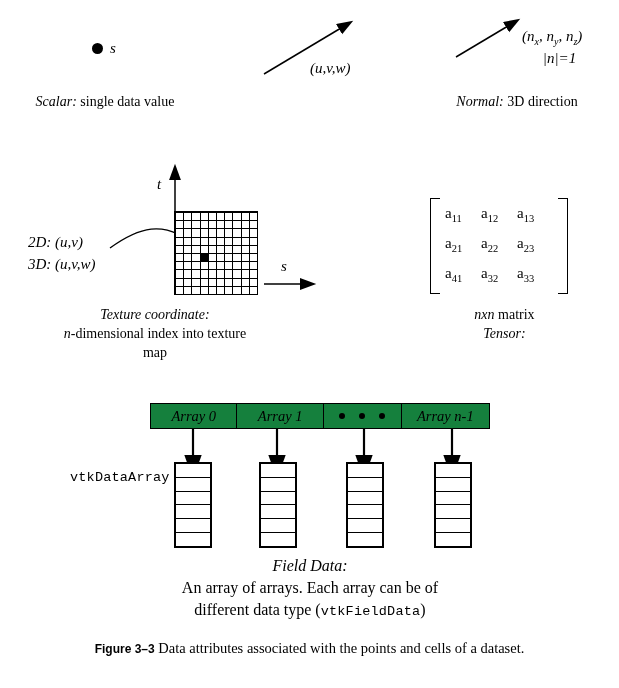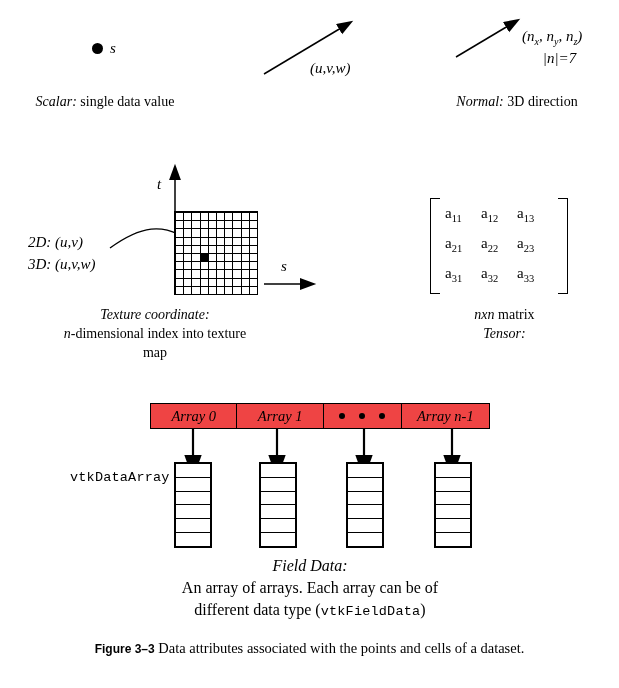--- a/index.html
+++ b/index.html
@@ -226,7 +226,7 @@
     <span>(n</span><sub>x</sub><span>, n</span><sub>y</sub><span>, n</span><sub>z</sub><span>)</span>
   </div>
   <div class="abs vecsym" style="left:512px; top:50px; width:95px; text-align:center;">
-    <span>|n|=7</span>
+    <span>|n|=1</span>
   </div>
   <div class="abs cap" style="left:415px; top:92px; width:204px;">
     <i>Normal:</i><span> 3D direction</span>

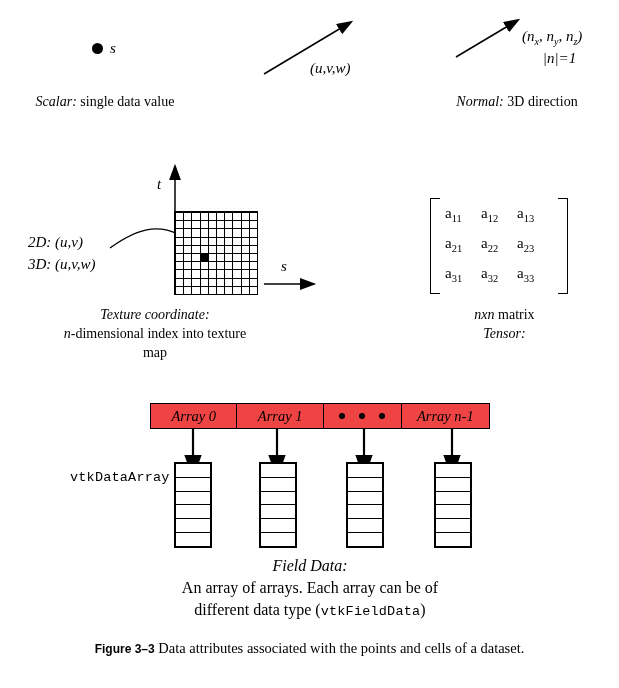--- a/index.html
+++ b/index.html
@@ -267,7 +267,7 @@
         <span class="mcell"><span>a</span><sub>23</sub></span>
       </div>
       <div class="mrow">
-        <span class="mcell"><span>a</span><sub>31</sub></span>
+        <span class="mcell"><span>a</span><sub>41</sub></span>
         <span class="mcell"><span>a</span><sub>32</sub></span>
         <span class="mcell"><span>a</span><sub>33</sub></span>
       </div>

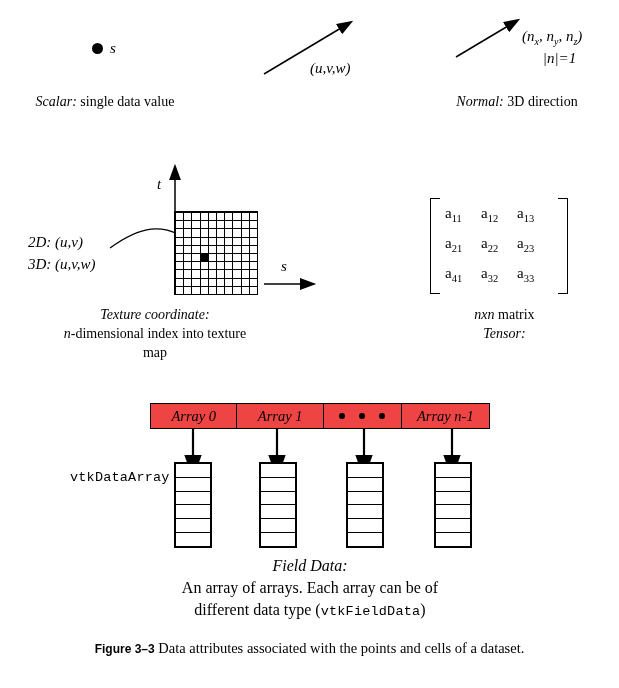--- a/index.html
+++ b/index.html
@@ -115,7 +115,7 @@
     display: flex;
     border: 1.8px solid #000;
     box-sizing: border-box;
-    background: #ef4444;
+    background: #15803d;
   }
   .arrcell {
     border-right: 1.8px solid #000;

